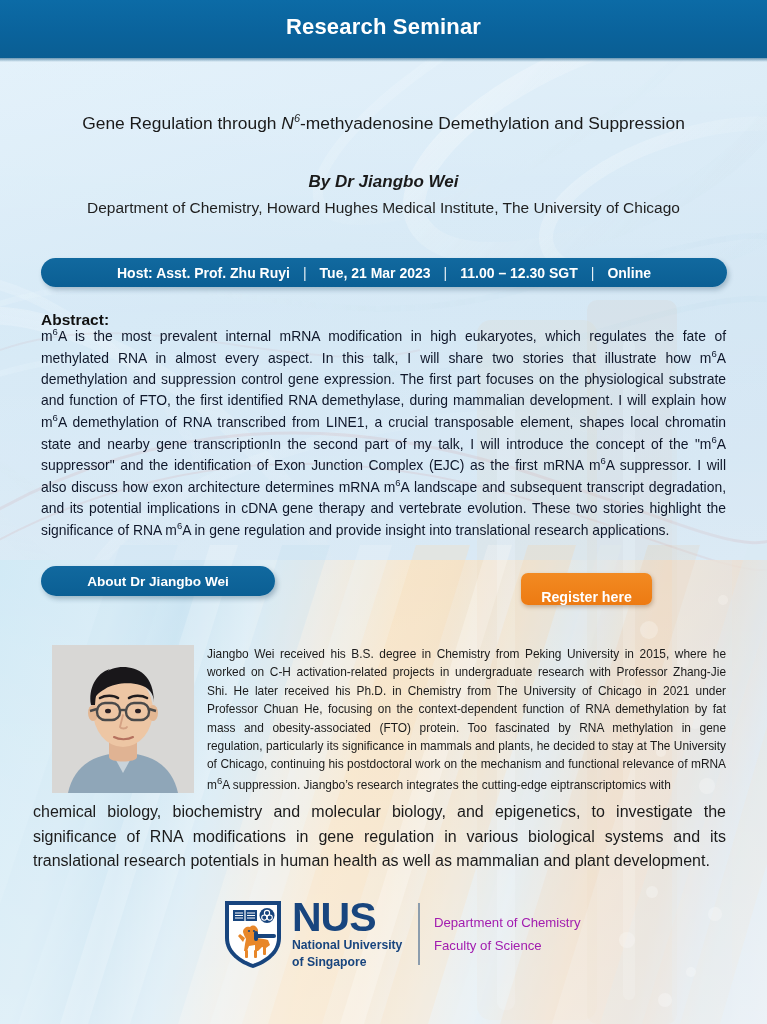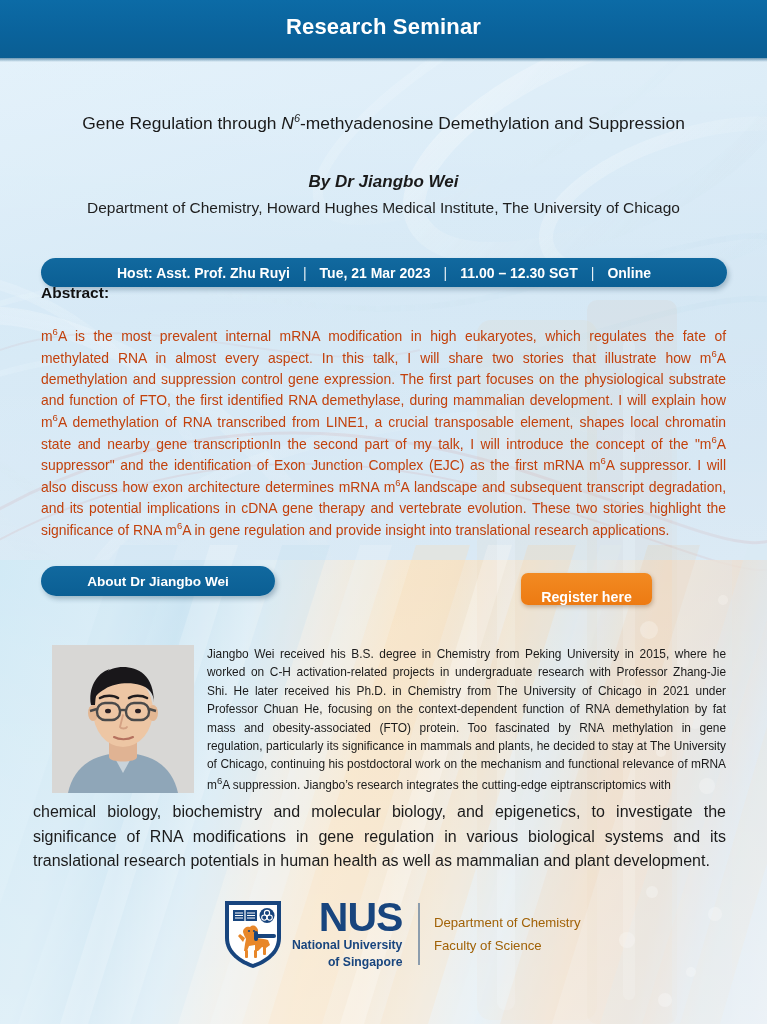--- a/index.html
+++ b/index.html
@@ -173,7 +173,7 @@
   
   .abstract-label {
     position: absolute;
-    left: 41px; top: 284px;
+    left: 41px; top: 311px;
     font-size: 15.5px;
     font-weight: bold;
     color: #111;

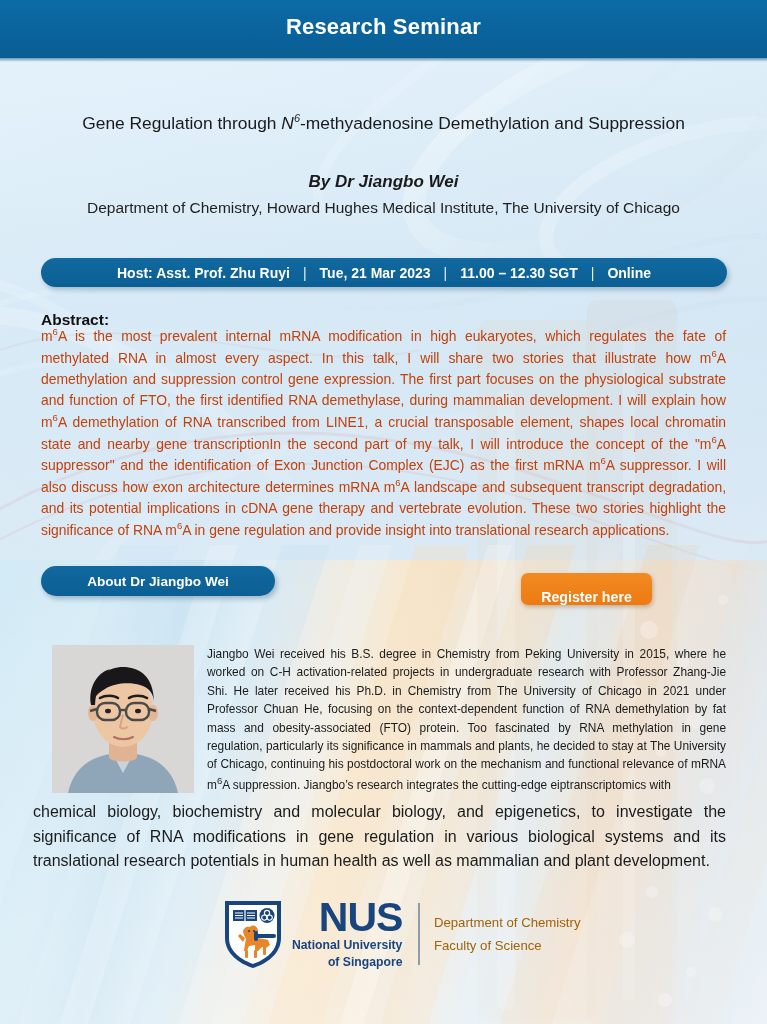--- a/index.html
+++ b/index.html
@@ -184,7 +184,7 @@
     width: 685px;
     font-size: 13.9px;
     line-height: 1.52;
-    color: #c2410c;
+    color: #0f172a;
     text-align: justify;
   }
   sup.m6 { font-size: 9.5px; vertical-align: super; }

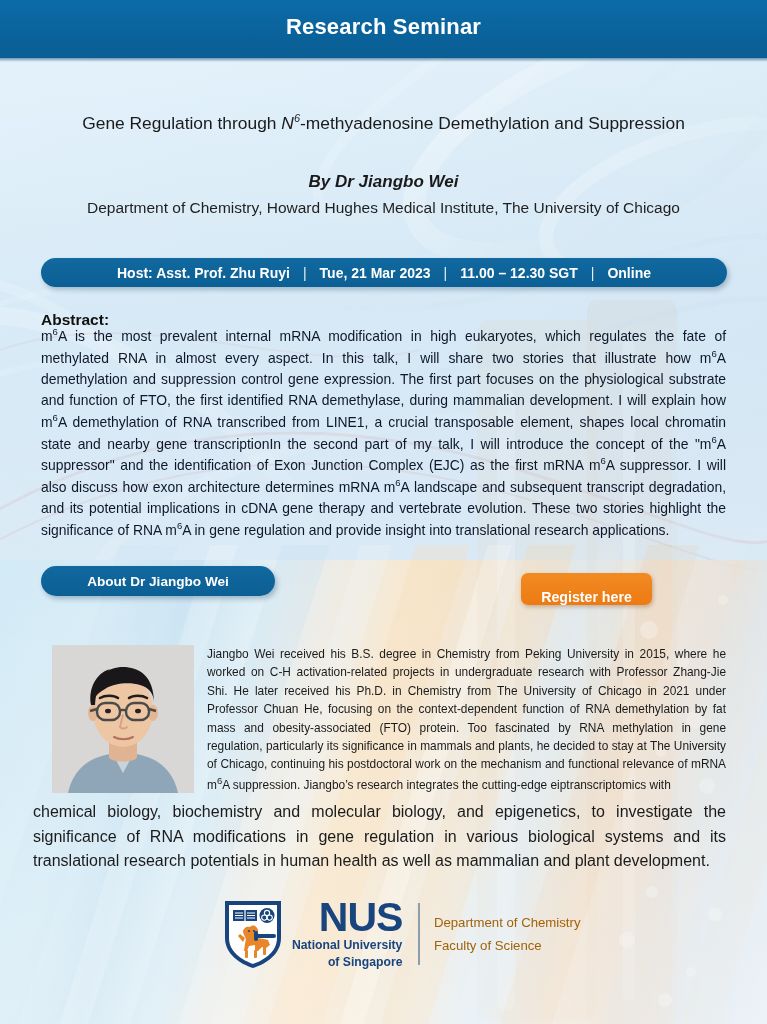--- a/index.html
+++ b/index.html
@@ -259,7 +259,6 @@
     display: flex;
     flex-direction: column;
     justify-content: center;
-    align-items: flex-end;
   }
   .nus-big {
     font-size: 41px;

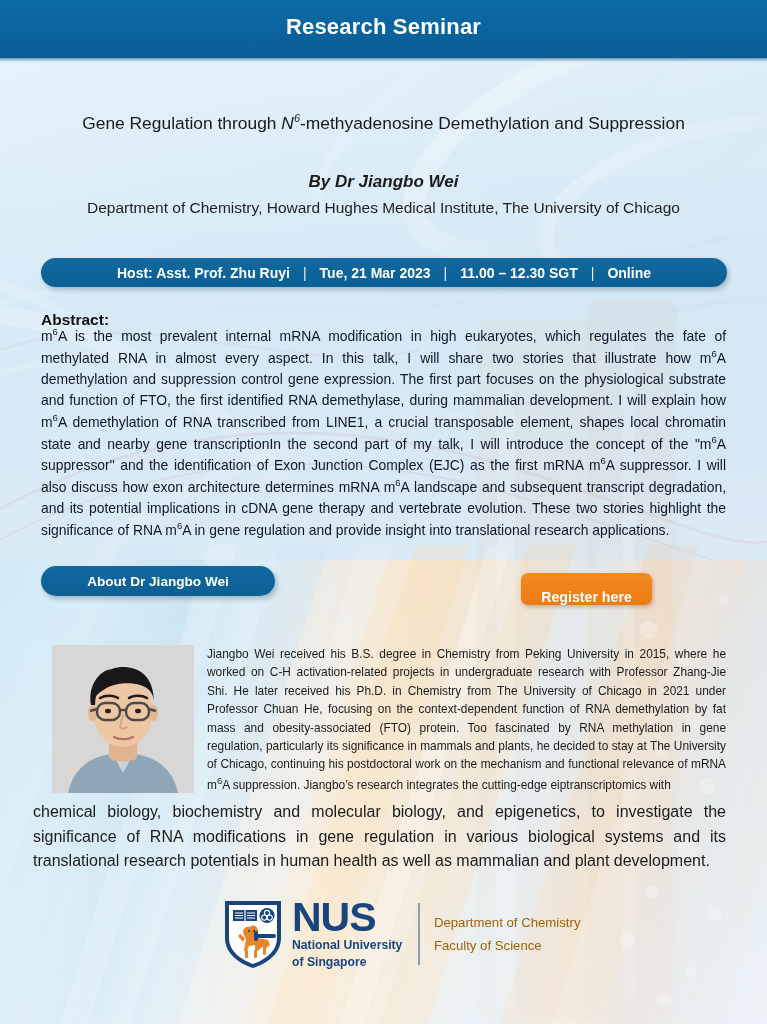--- a/index.html
+++ b/index.html
@@ -284,7 +284,7 @@
     display: flex;
     flex-direction: column;
     justify-content: space-between;
-    color: #a16207;
+    color: #a21caf;
     font-size: 13.2px;
     line-height: 1.75;
   }

